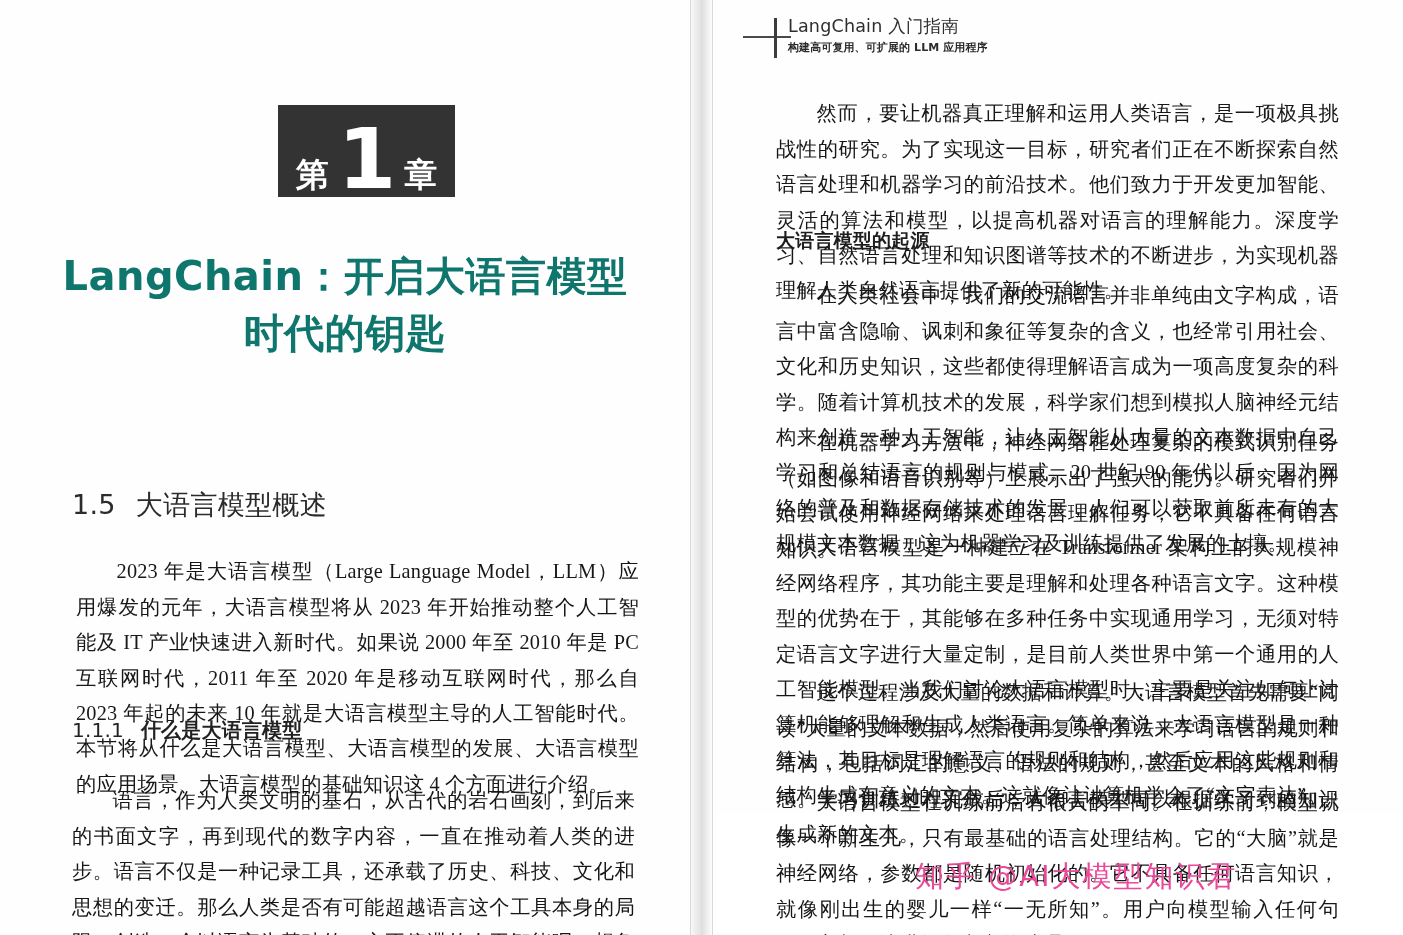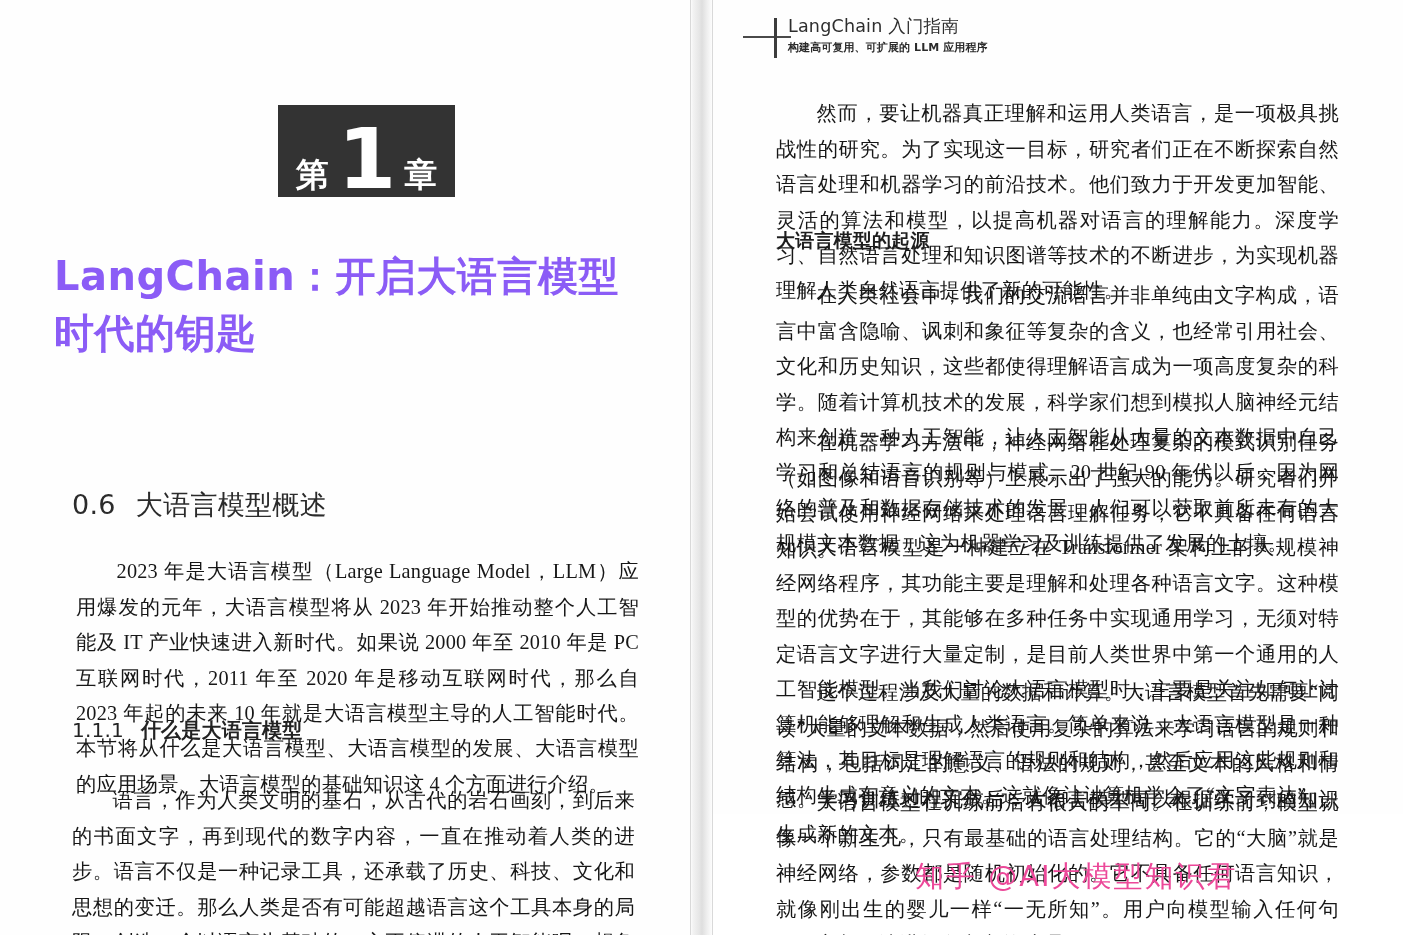--- a/index.html
+++ b/index.html
@@ -116,12 +116,12 @@
     left: 54px;
     top: 248px;
     width: 582px;
-    text-align: left;
+    text-align: center;
     font-family: "DejaVu Sans", "Liberation Sans", sans-serif;
     font-weight: 700;
     font-size: 40px;
     line-height: 1.42;
-    color: #8b5cf6;
+    color: #0f766e;
     letter-spacing: 0.5px;
   }
   .chapter-title .ct-line { display: block; }

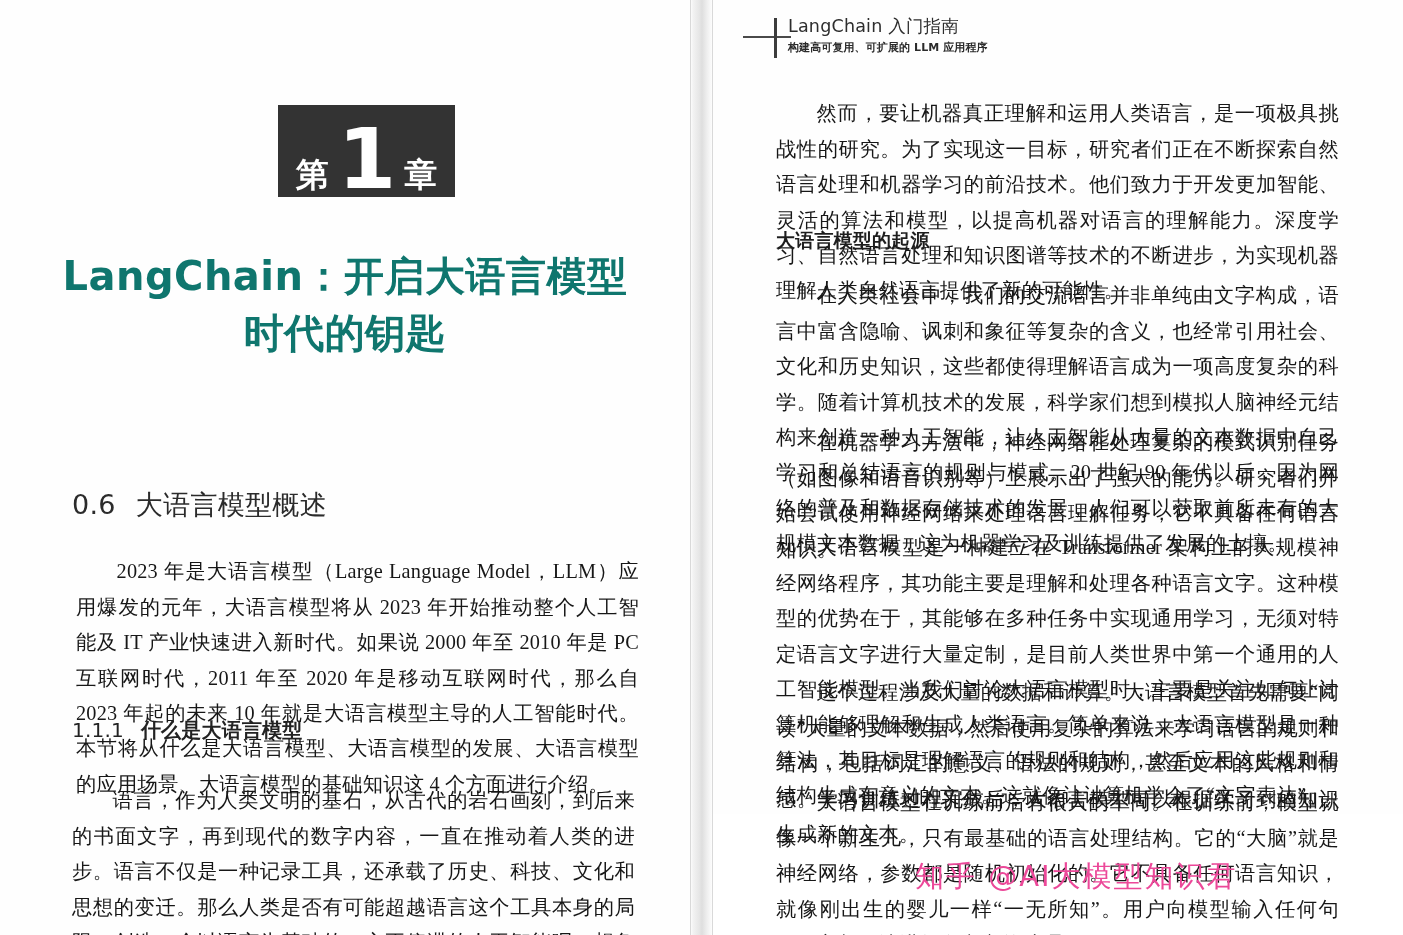--- a/index.html
+++ b/index.html
@@ -263,7 +263,7 @@
     </div>
 
     <div class="sec-h1 lp-sec1">
-      <span class="num">0.6</span><span>大语言模型概述</span>
+      <span class="num">1.5</span><span>大语言模型概述</span>
     </div>
 
     <p class="body-p lp-p1">2023 年是大语言模型（Large Language Model，LLM）应用爆发的元年，大语言模型将从 2023 年开始推动整个人工智能及 IT 产业快速进入新时代。如果说 2000 年至 2010 年是 PC 互联网时代，2011 年至 2020 年是移动互联网时代，那么自 2023 年起的未来 10 年就是大语言模型主导的人工智能时代。本节将从什么是大语言模型、大语言模型的发展、大语言模型的应用场景、大语言模型的基础知识这 4 个方面进行介绍。</p>

